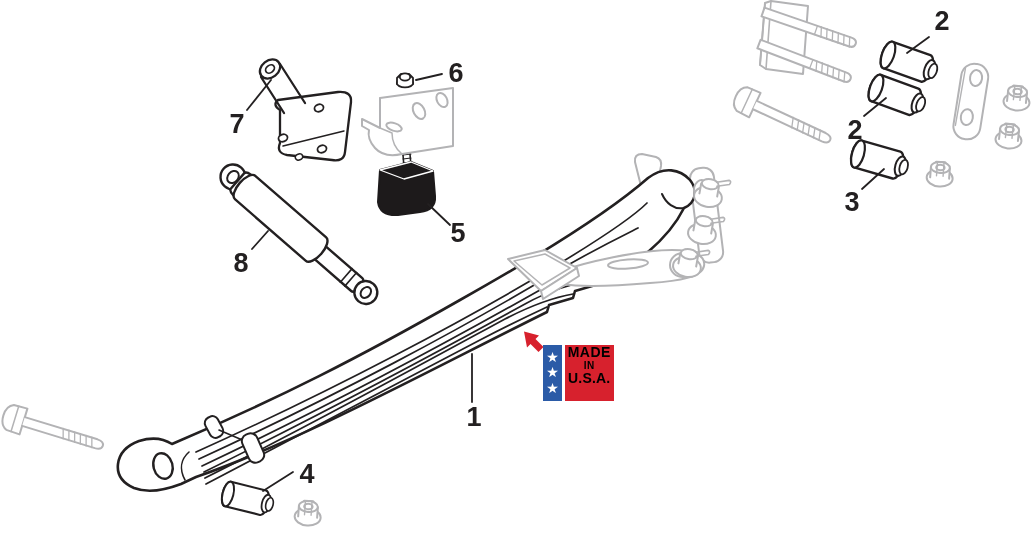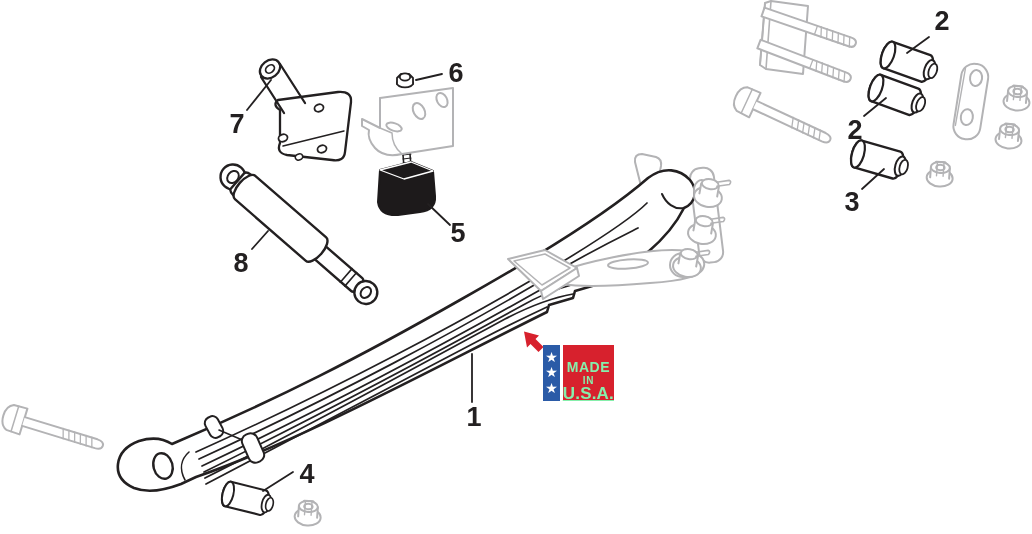--- a/index.html
+++ b/index.html
@@ -26,8 +26,8 @@
     font-family:"DejaVu Sans",sans-serif;font-size:14px;line-height:15.5px;
   }
   .badge-text{
-    flex:1;background:#d7212d;color:#86efac;
-    display:flex;flex-direction:column;align-items:center;justify-content:flex-end;
+    flex:1;background:#d7212d;color:#000000;
+    display:flex;flex-direction:column;align-items:center;justify-content:flex-start;
     font-weight:bold;text-align:center;
   }
   .badge-line1{font-size:14px;line-height:15px;letter-spacing:.5px;}

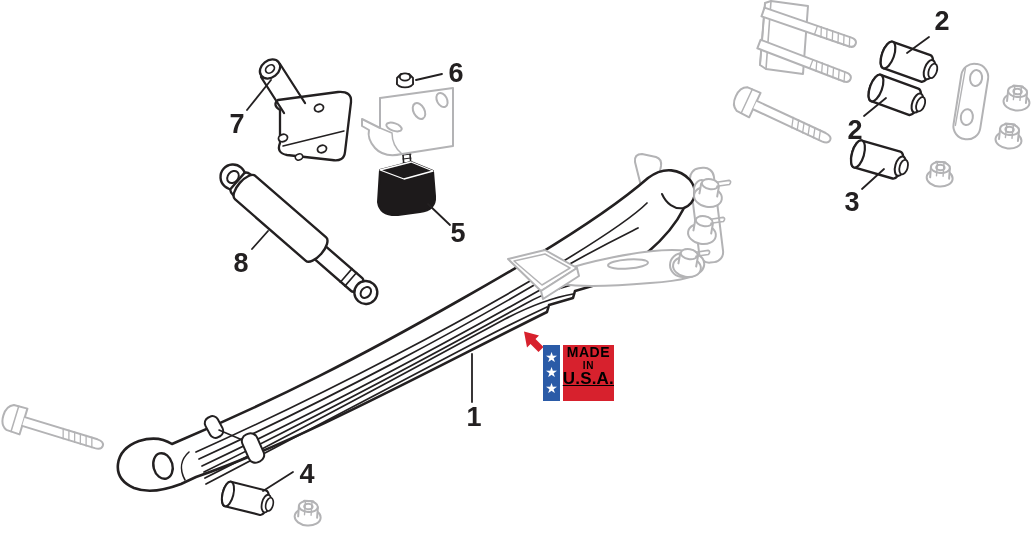--- a/index.html
+++ b/index.html
@@ -32,7 +32,7 @@
   }
   .badge-line1{font-size:14px;line-height:15px;letter-spacing:.5px;}
   .badge-line2{font-size:10px;line-height:11px;letter-spacing:.5px;}
-  .badge-line3{font-size:17px;line-height:15px;letter-spacing:.2px;text-decoration:underline;}
+  .badge-line3{font-size:14px;line-height:15px;letter-spacing:.2px;}
 </style>
 </head>
 <body>

